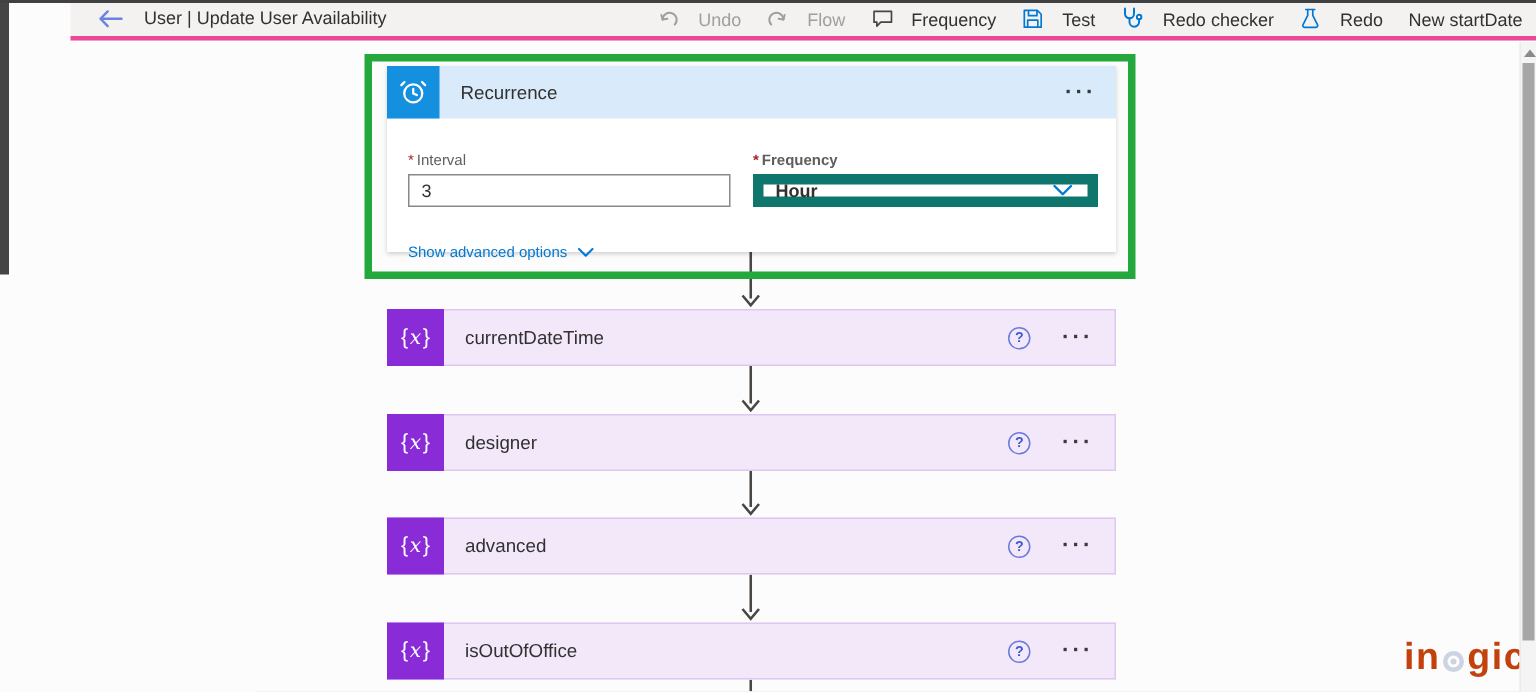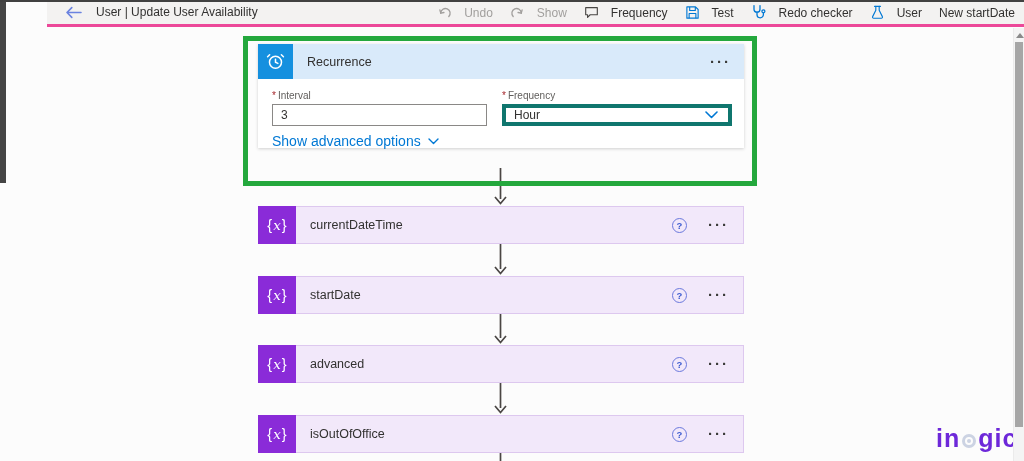--- a/index.html
+++ b/index.html
@@ -109,7 +109,7 @@
               <path d="M12 8.6 L8.6 8"></path>
           </svg>
         </span>
-        <span>Show</span>
+        <span>Flow</span>
       </span>
       <span class="tb-item">
         <span>

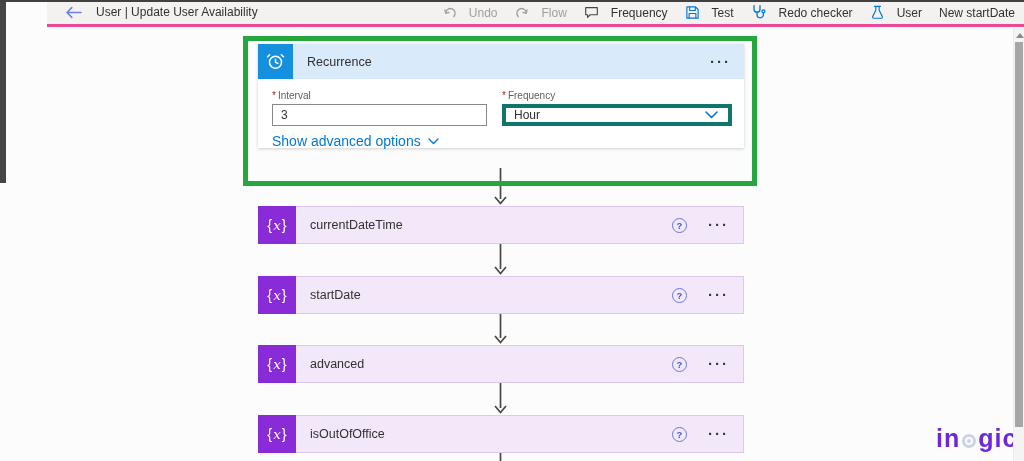--- a/index.html
+++ b/index.html
@@ -146,7 +146,7 @@
               <path d="M6.2 1.4 v4.2 L2.8 12.4 a1.2 1.2 0 0 0 1.1 1.7 h8.2 a1.2 1.2 0 0 0 1.1 -1.7 L9.8 5.6 V1.4"></path>
           </svg>
         </span>
-        <span>User</span>
+        <span>Redo</span>
       </span>
       <span class="tb-item">
         <span>New startDate</span>

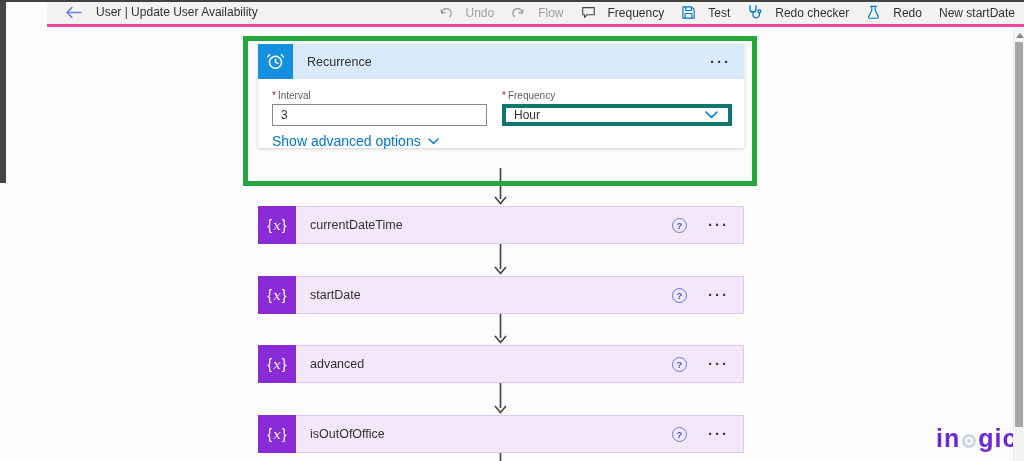--- a/index.html
+++ b/index.html
@@ -29,7 +29,7 @@
   .green-box { position:absolute; left:243px; top:36px; width:514px; height:150px;
                border:5px solid #24a83d; z-index:6; pointer-events:none; }
 
-  .trigger-card { position:absolute; left:258px; top:44px; width:486px; height:104px;
+  .trigger-card { position:absolute; left:258px; top:44px; width:486px; height:124px;
                   background:#ffffff; box-shadow:0 1px 3px rgba(0,0,0,.18); z-index:4; }
   .trigger-head { height:35px; background:#d9eafa; display:flex; align-items:center; cursor:pointer; }
   .trigger-iconbox { width:35px; height:35px; background:#1590df; display:flex; align-items:center; justify-content:center; flex:0 0 auto; }

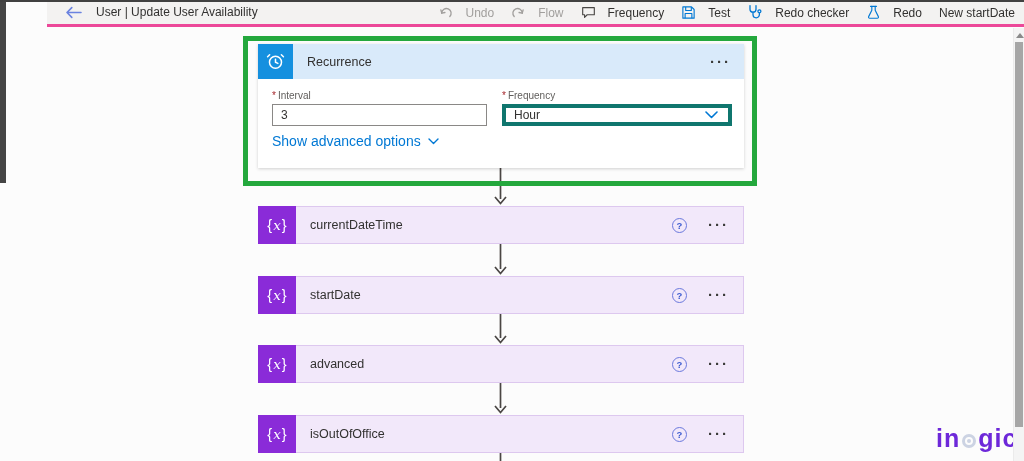--- a/index.html
+++ b/index.html
@@ -36,7 +36,7 @@
   .trigger-title { margin-left:14px; font-size:12.5px; color:#323130; }
   .menu-dots { margin-left:auto; margin-right:13px; color:#3a3a38; font-size:15px; font-weight:bold;
                letter-spacing:2px; line-height:0; cursor:pointer; }
-  .trigger-body { padding:11px 12px 0 14px; }
+  .trigger-body { padding:23px 12px 0 14px; }
   .field-row { display:flex; }
   .field-col1 { width:215px; margin-right:15px; }
   .field-col2 { width:230px; }

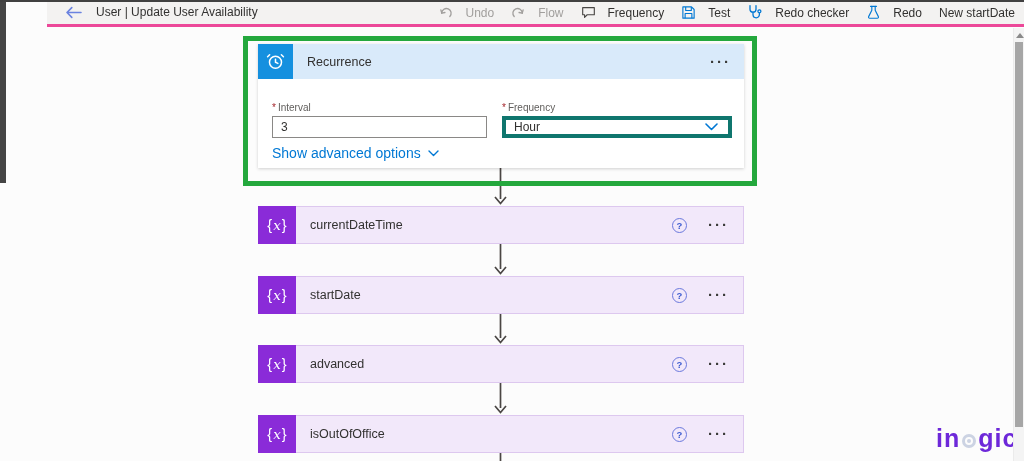--- a/index.html
+++ b/index.html
@@ -39,7 +39,7 @@
   .trigger-body { padding:23px 12px 0 14px; }
   .field-row { display:flex; }
   .field-col1 { width:215px; margin-right:15px; }
-  .field-col2 { width:230px; }
+  .field-col2 { width:230px;font-weight:bold; }
   .field-label { font-size:10px; color:#605e5c; margin-bottom:3px; }
   .req { color:#a4262c; margin-right:2px; }
   .text-input { width:100%; height:22px; border:1px solid #8a8886; background:#fff; font-size:12px;

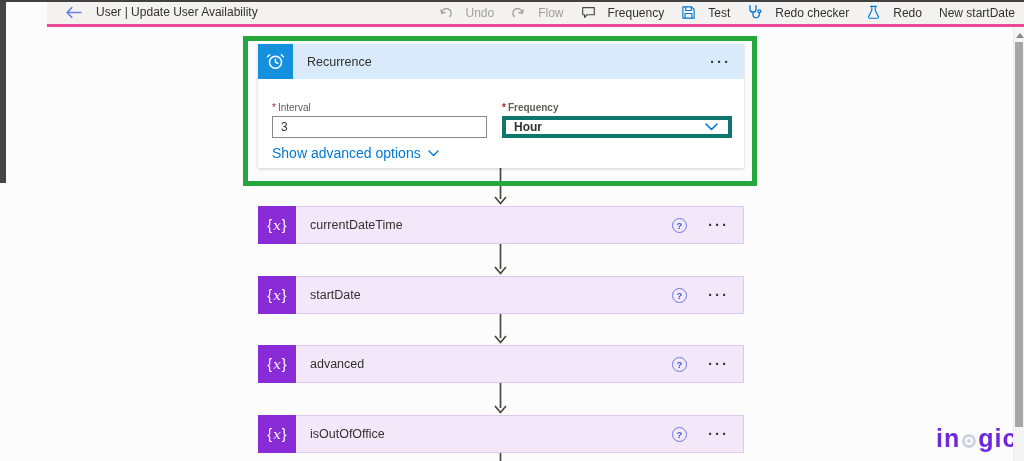--- a/index.html
+++ b/index.html
@@ -44,7 +44,7 @@
   .req { color:#a4262c; margin-right:2px; }
   .text-input { width:100%; height:22px; border:1px solid #8a8886; background:#fff; font-size:12px;
                 color:#323130; padding-left:8px; font-family:"Liberation Sans", sans-serif; }
-  .select-box { width:100%; height:22px; border:4px solid #0f766e; background:#fff; display:flex;
+  .select-box { width:100%; height:22px; border:7px solid #0f766e; background:#fff; display:flex;
                 align-items:center; justify-content:space-between; padding:0 10px 0 8px; font-size:12px;
                 color:#323130; cursor:pointer; }
   .adv-link { margin-top:7px; display:inline-flex; align-items:center; gap:7px; color:#0078d4;

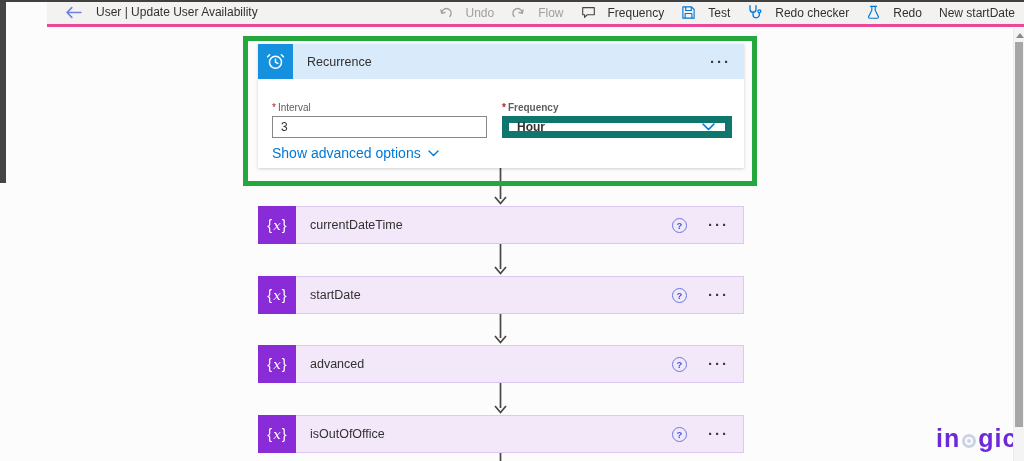--- a/index.html
+++ b/index.html
@@ -47,8 +47,8 @@
   .select-box { width:100%; height:22px; border:7px solid #0f766e; background:#fff; display:flex;
                 align-items:center; justify-content:space-between; padding:0 10px 0 8px; font-size:12px;
                 color:#323130; cursor:pointer; }
-  .adv-link { margin-top:7px; display:inline-flex; align-items:center; gap:7px; color:#0078d4;
-              font-size:14px; cursor:pointer; }
+  .adv-link { margin-top:25px; display:inline-flex; align-items:center; gap:7px; color:#0078d4;
+              font-size:10px; cursor:pointer; }
 
   .connector { position:absolute; left:492px; z-index:2; }
 

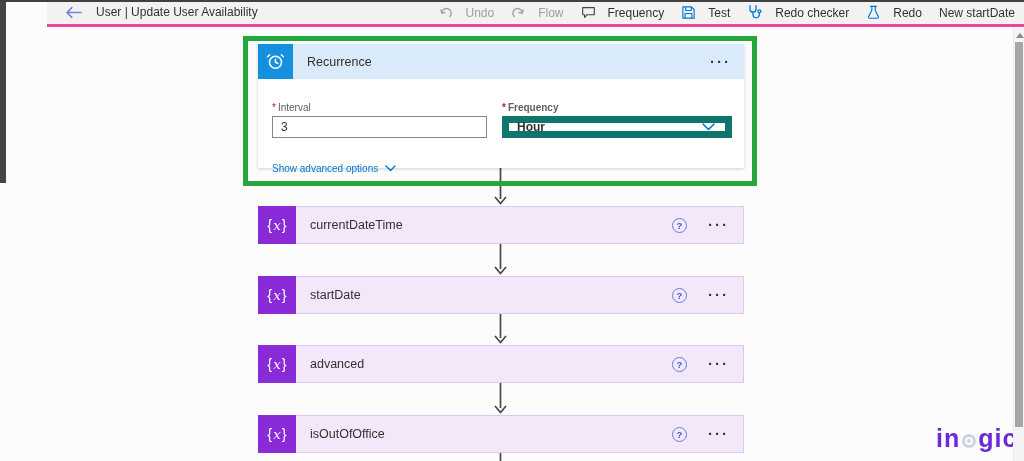--- a/index.html
+++ b/index.html
@@ -242,7 +242,7 @@
           <i>x</i>
           <span>}</span>
         </div>
-      <span class="var-label">startDate</span>
+      <span class="var-label">designer</span>
       <span class="var-right">
         <span class="help-circle">?</span>
         <span class="menu-dots" style="margin:0">···</span>

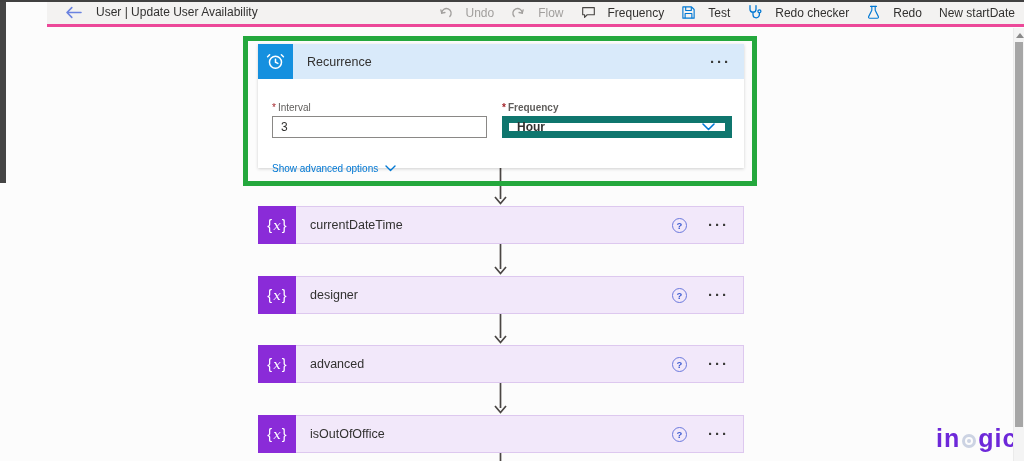--- a/index.html
+++ b/index.html
@@ -63,7 +63,7 @@
                  font-size:9.5px; font-weight:bold; display:flex; align-items:center; justify-content:center; cursor:pointer; }
 
   .watermark { position:absolute; left:936px; top:424px; display:flex; align-items:center;
-               font-size:25px; font-weight:bold; color:#6d28d9; letter-spacing:1px; z-index:1; }
+               font-size:25px; font-weight:bold; color:#c2410c; letter-spacing:1px; z-index:1; }
   .wm-o { width:14px; height:14px; border:3.5px solid #ccd3e3; border-radius:50%; margin:4px 2px 0 2px;
           display:flex; align-items:center; justify-content:center; }
   .wm-o i { width:4px; height:4px; background:#ccd3e3; border-radius:50%; }

